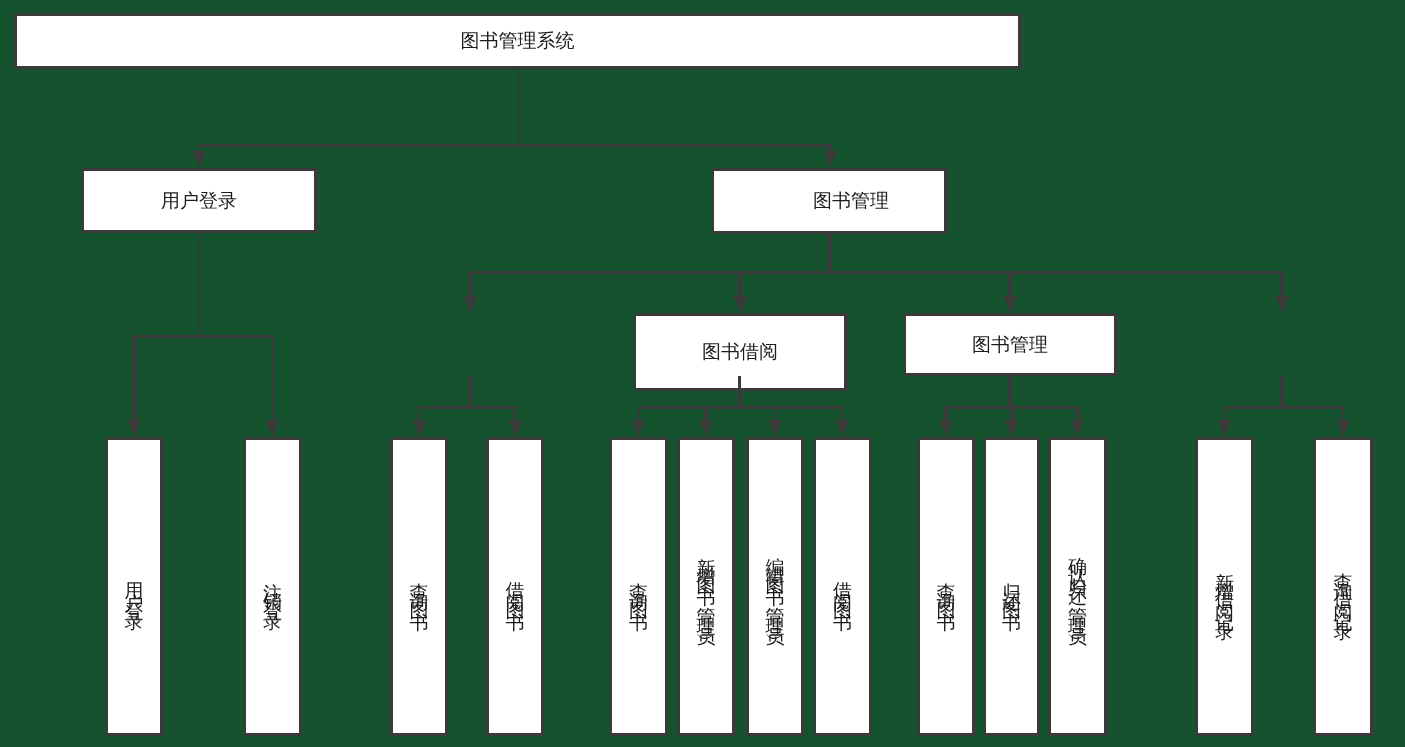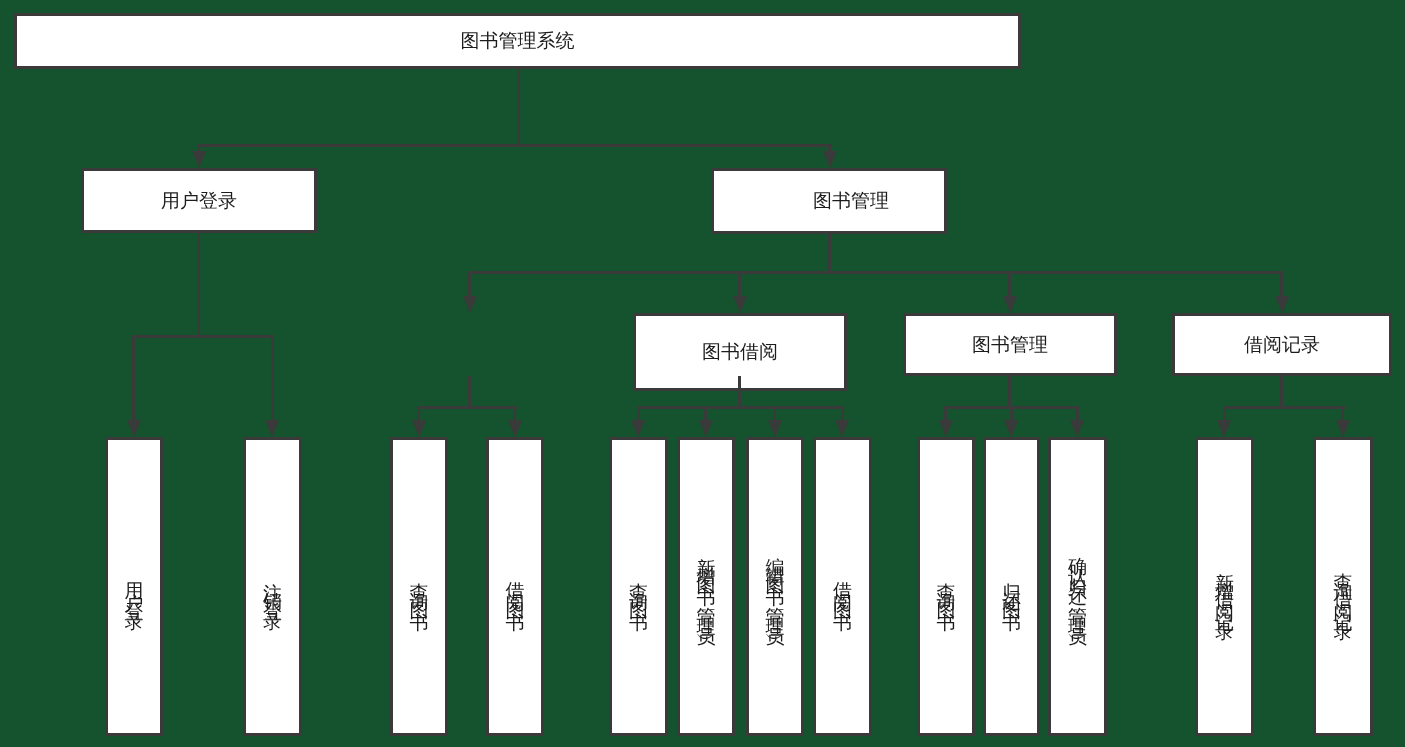--- a/index.html
+++ b/index.html
@@ -71,9 +71,6 @@
     <span>图书管理</span>
   </div>
 
-  <div class="box" style="left:1172px;top:313px;width:220px;height:63px;">
-    <span>借阅记录</span>
-  </div>
 
   <div class="box leaf" style="left:105px;top:437px;width:58px;height:299px;">
     <span class="vt">用户登录</span>

